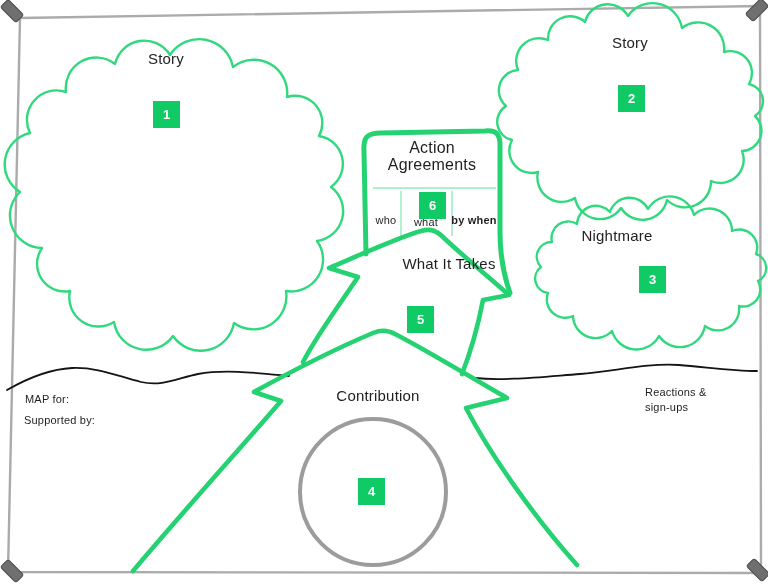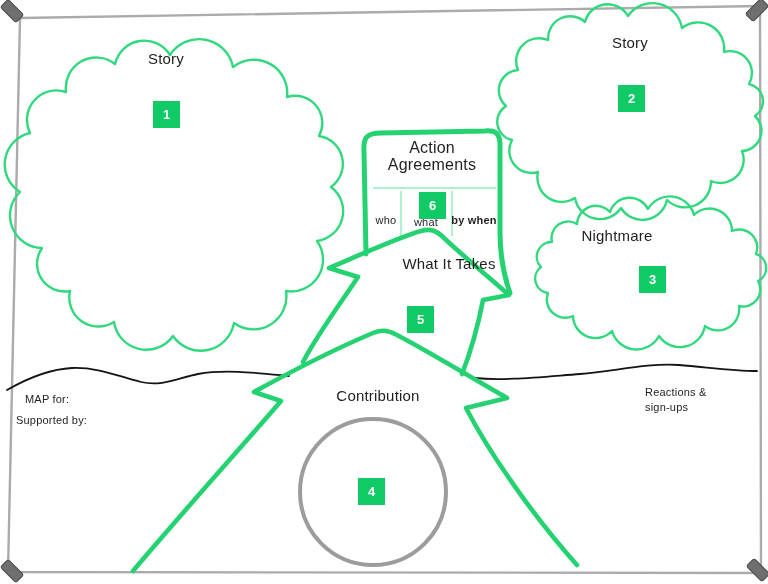--- a/index.html
+++ b/index.html
@@ -95,7 +95,7 @@
   <div class="lbl" style="left:378px;top:382px;margin-top:13px;">Contribution</div>
 
   <div class="lbl left-anchor foot" style="left:25px;top:392px;">MAP for:</div>
-  <div class="lbl left-anchor foot" style="left:16px;top:413px;">Supported by:</div>
+  <div class="lbl left-anchor foot" style="left:24px;top:413px;">Supported by:</div>
   <div class="lbl left-anchor foot" style="left:645px;top:385px;">
     <div>Reactions &amp;</div>
     <div>sign-ups</div>

